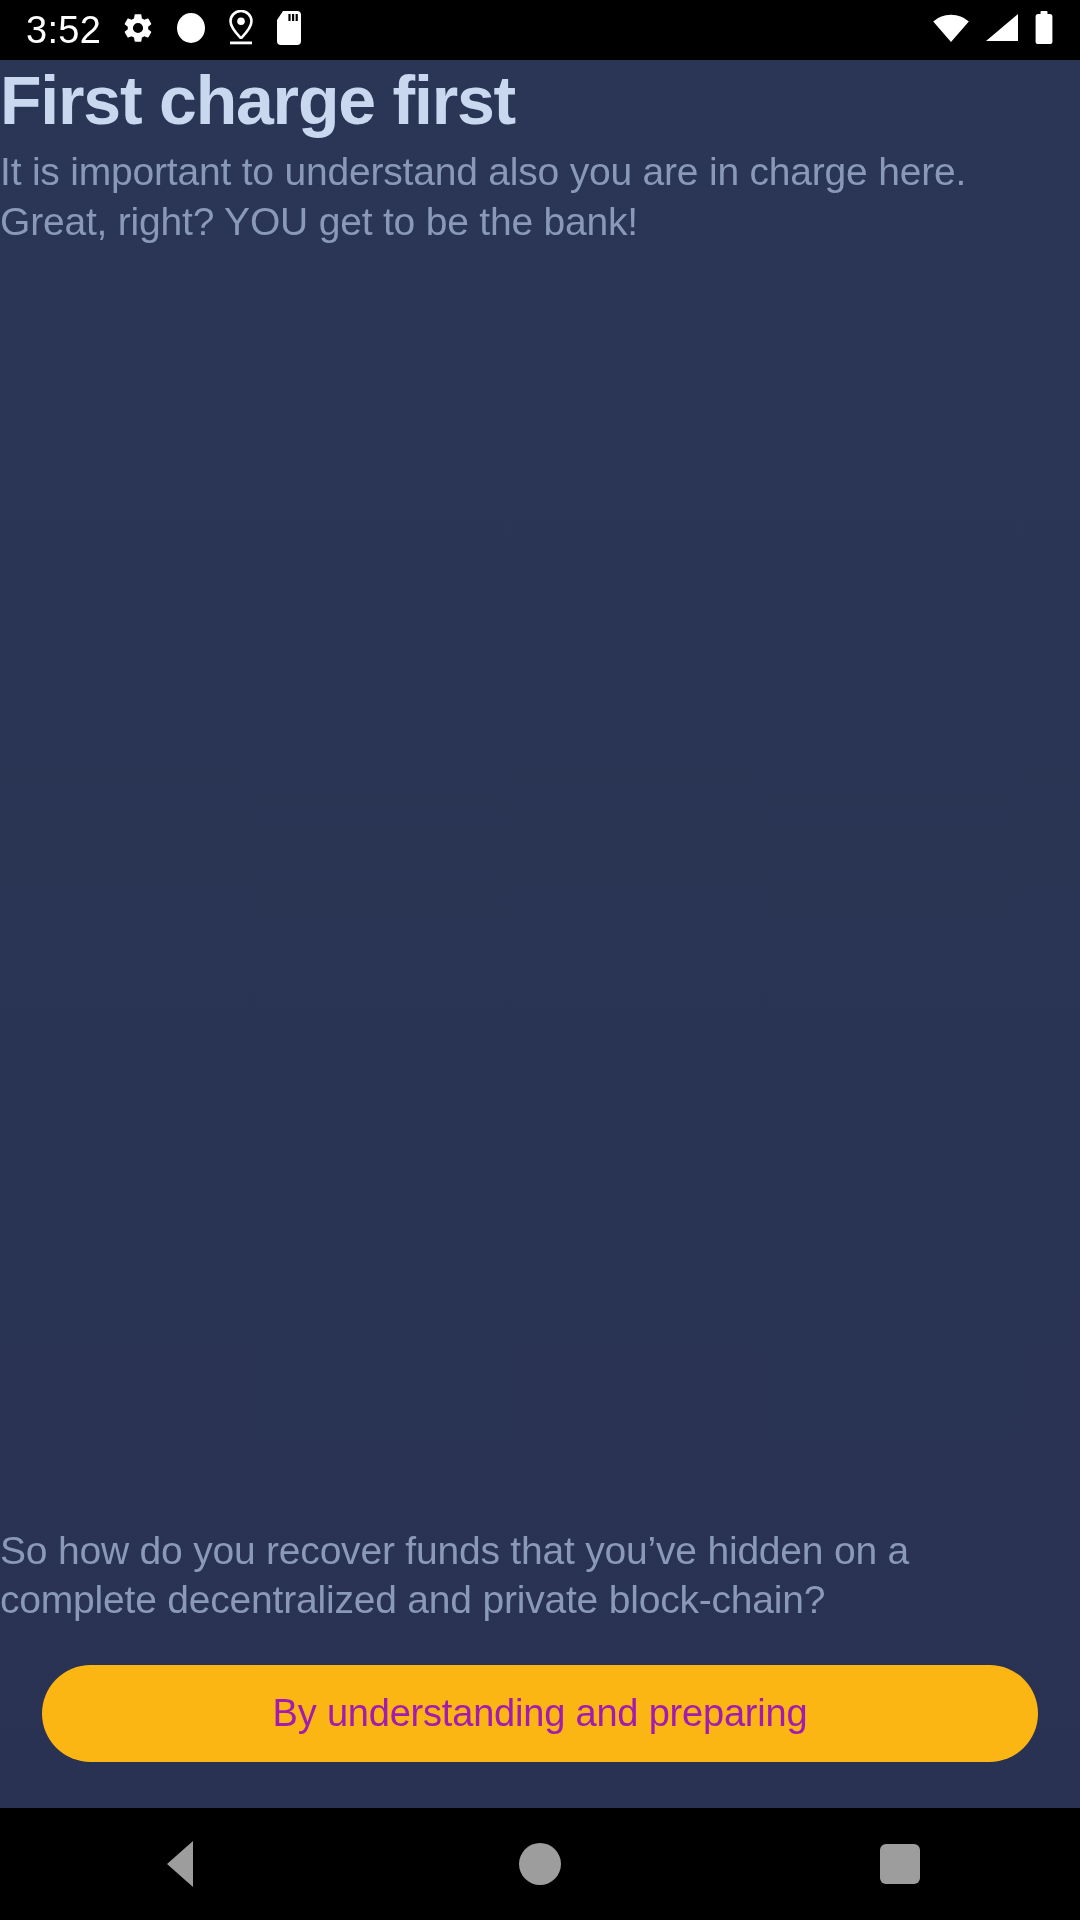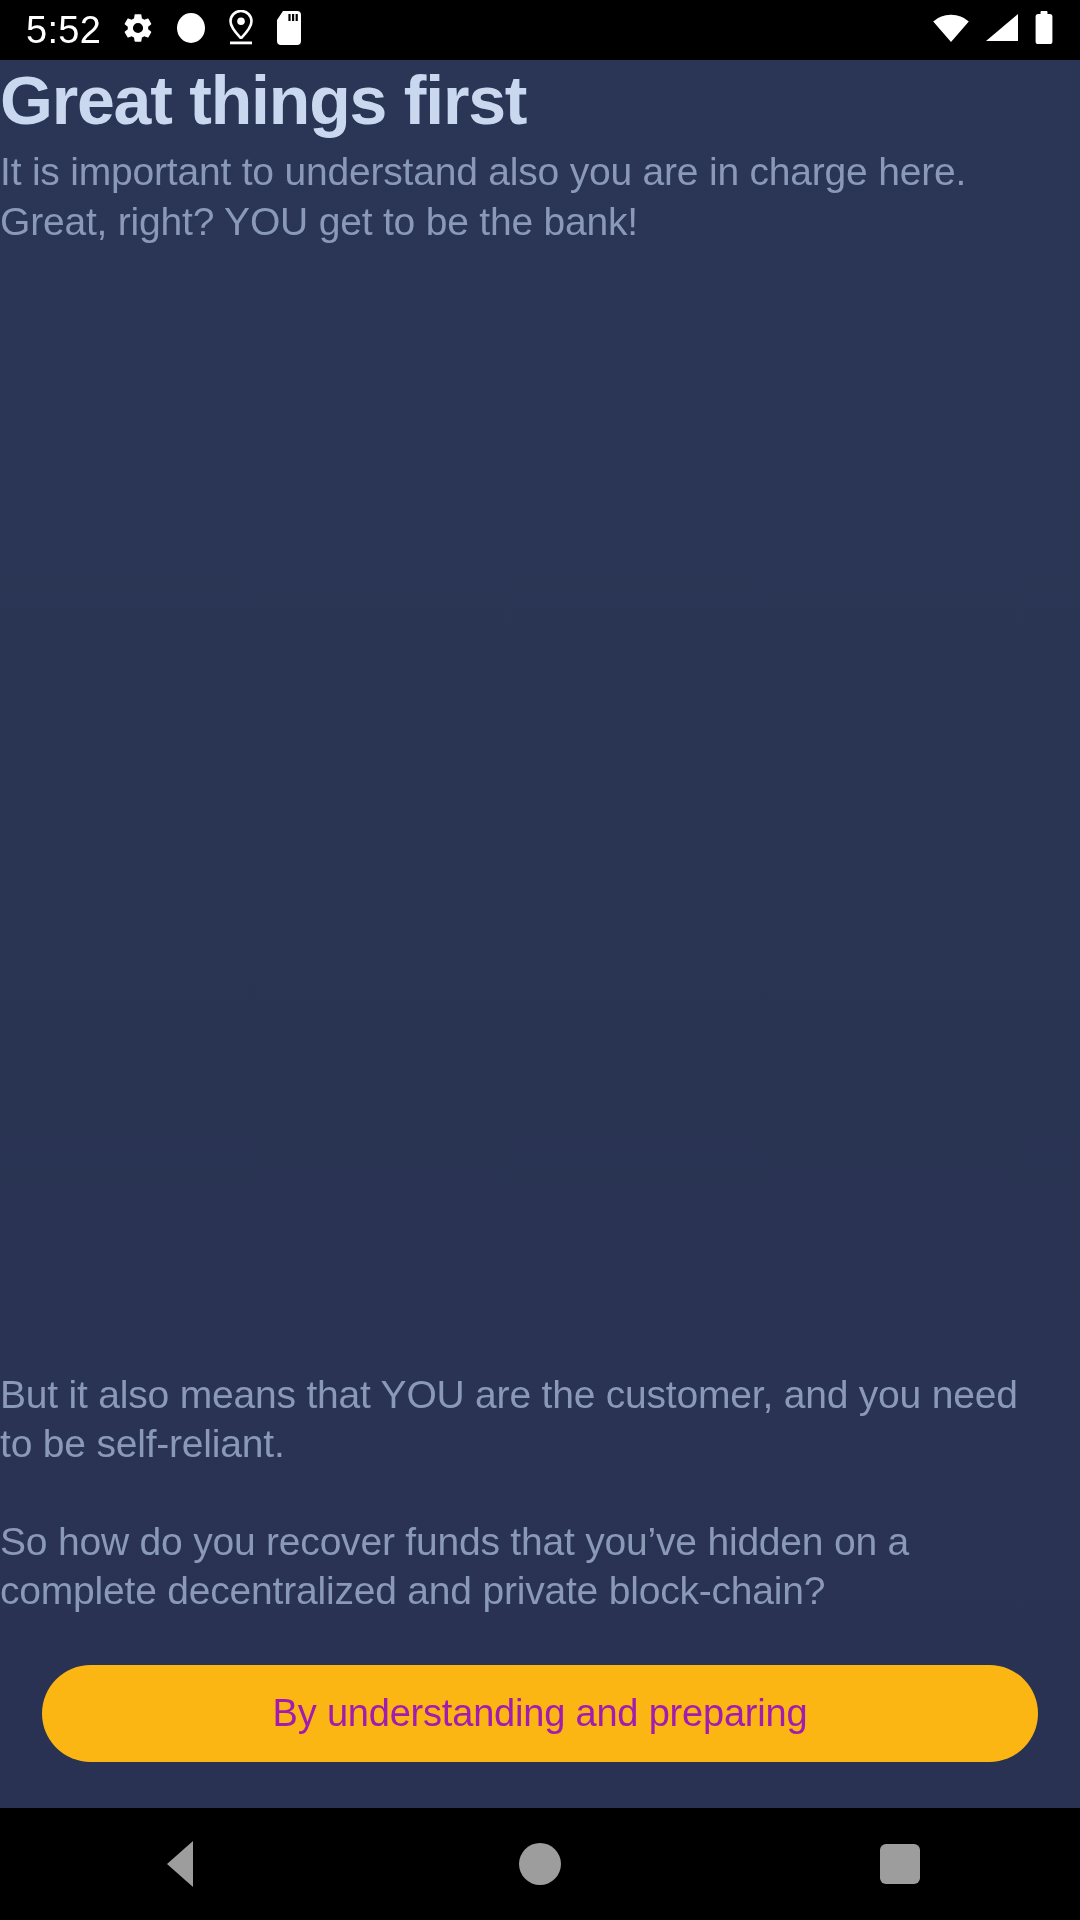--- a/index.html
+++ b/index.html
@@ -127,7 +127,7 @@
 
   <div class="statusbar">
     <div class="sb-left">
-      <span class="sb-time">5:52</span>
+      <span class="sb-time">3:52</span>
 
       <span class="sb-ico">
         <svg width="34" height="34" viewBox="0 0 24 24" fill="#ffffff">

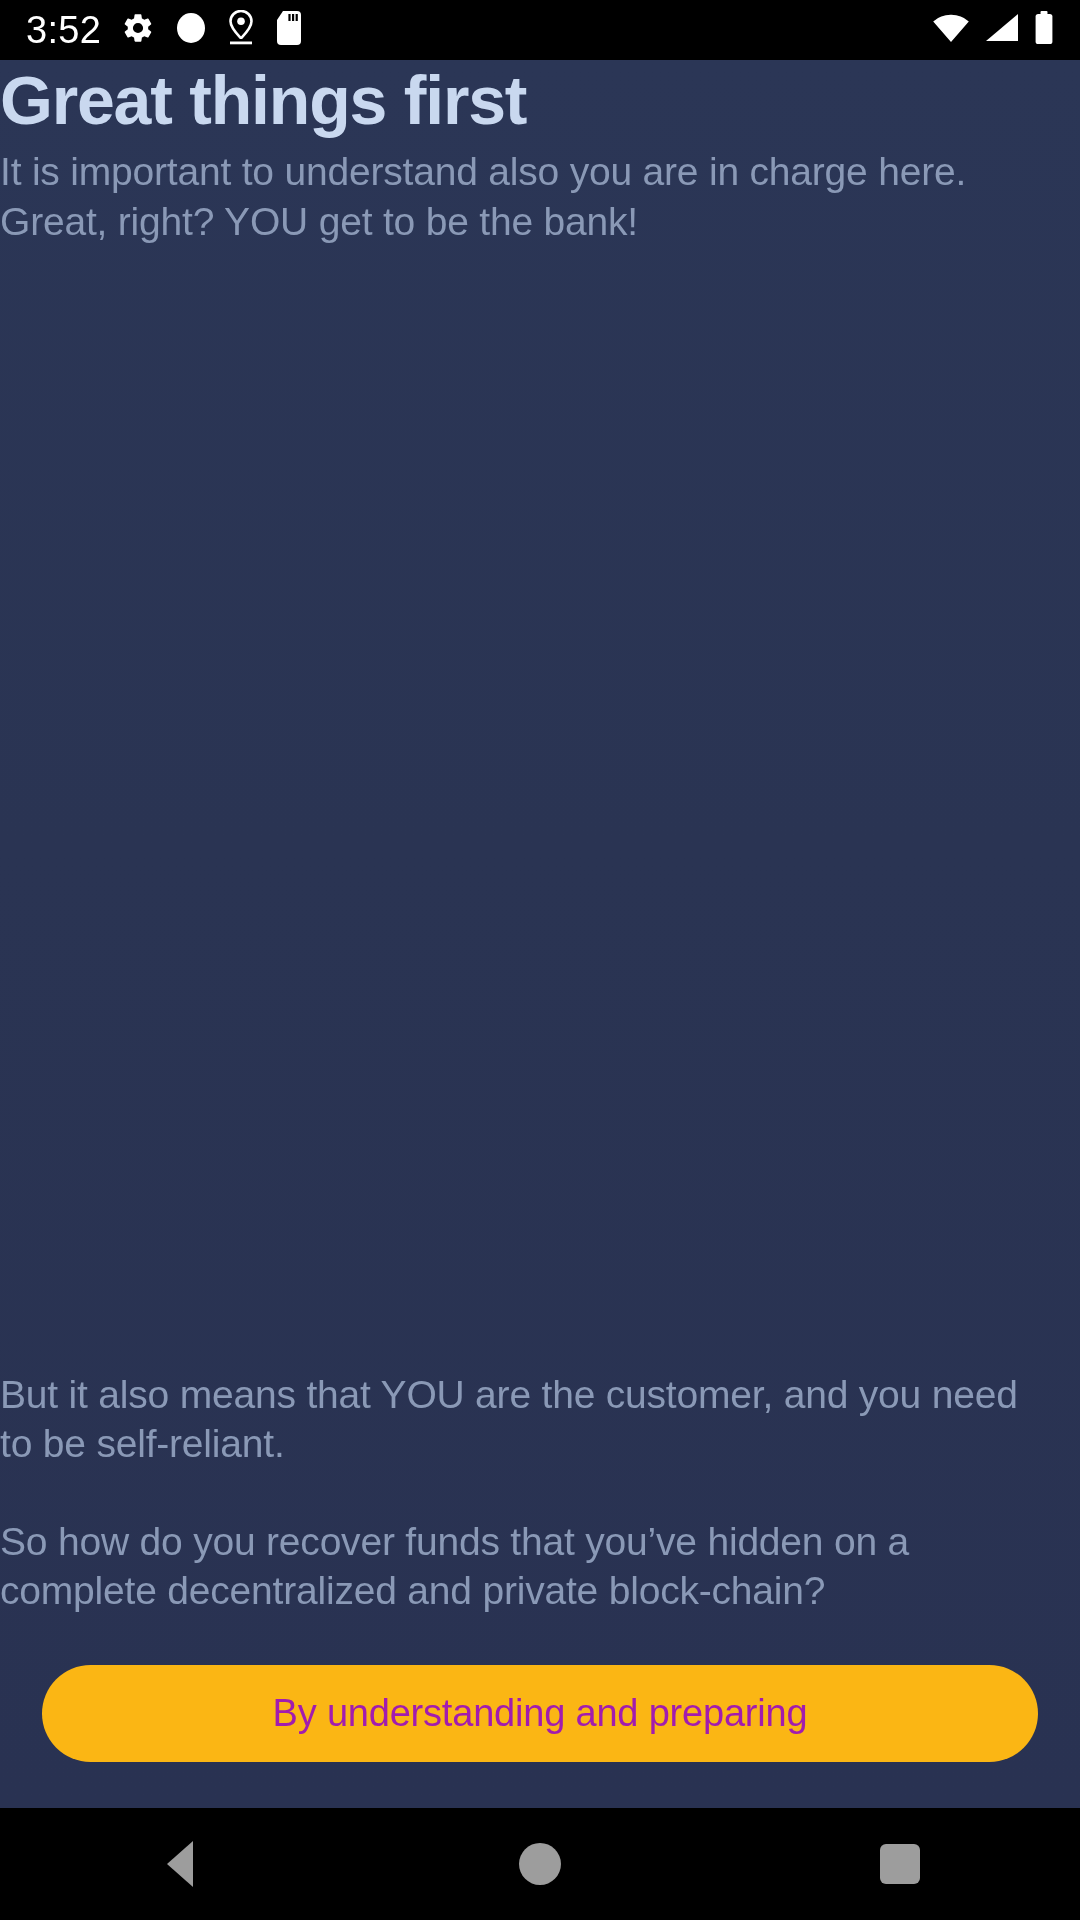--- a/index.html
+++ b/index.html
@@ -182,7 +182,7 @@
   <div class="content">
 
     <div class="head-block">
-      <h1 class="title">Great things first</h1>
+      <h1 class="title">First charge first</h1>
       <p class="subtitle">It is important to understand also you are in charge here. Great, right? YOU get to be the bank!</p>
     </div>
 

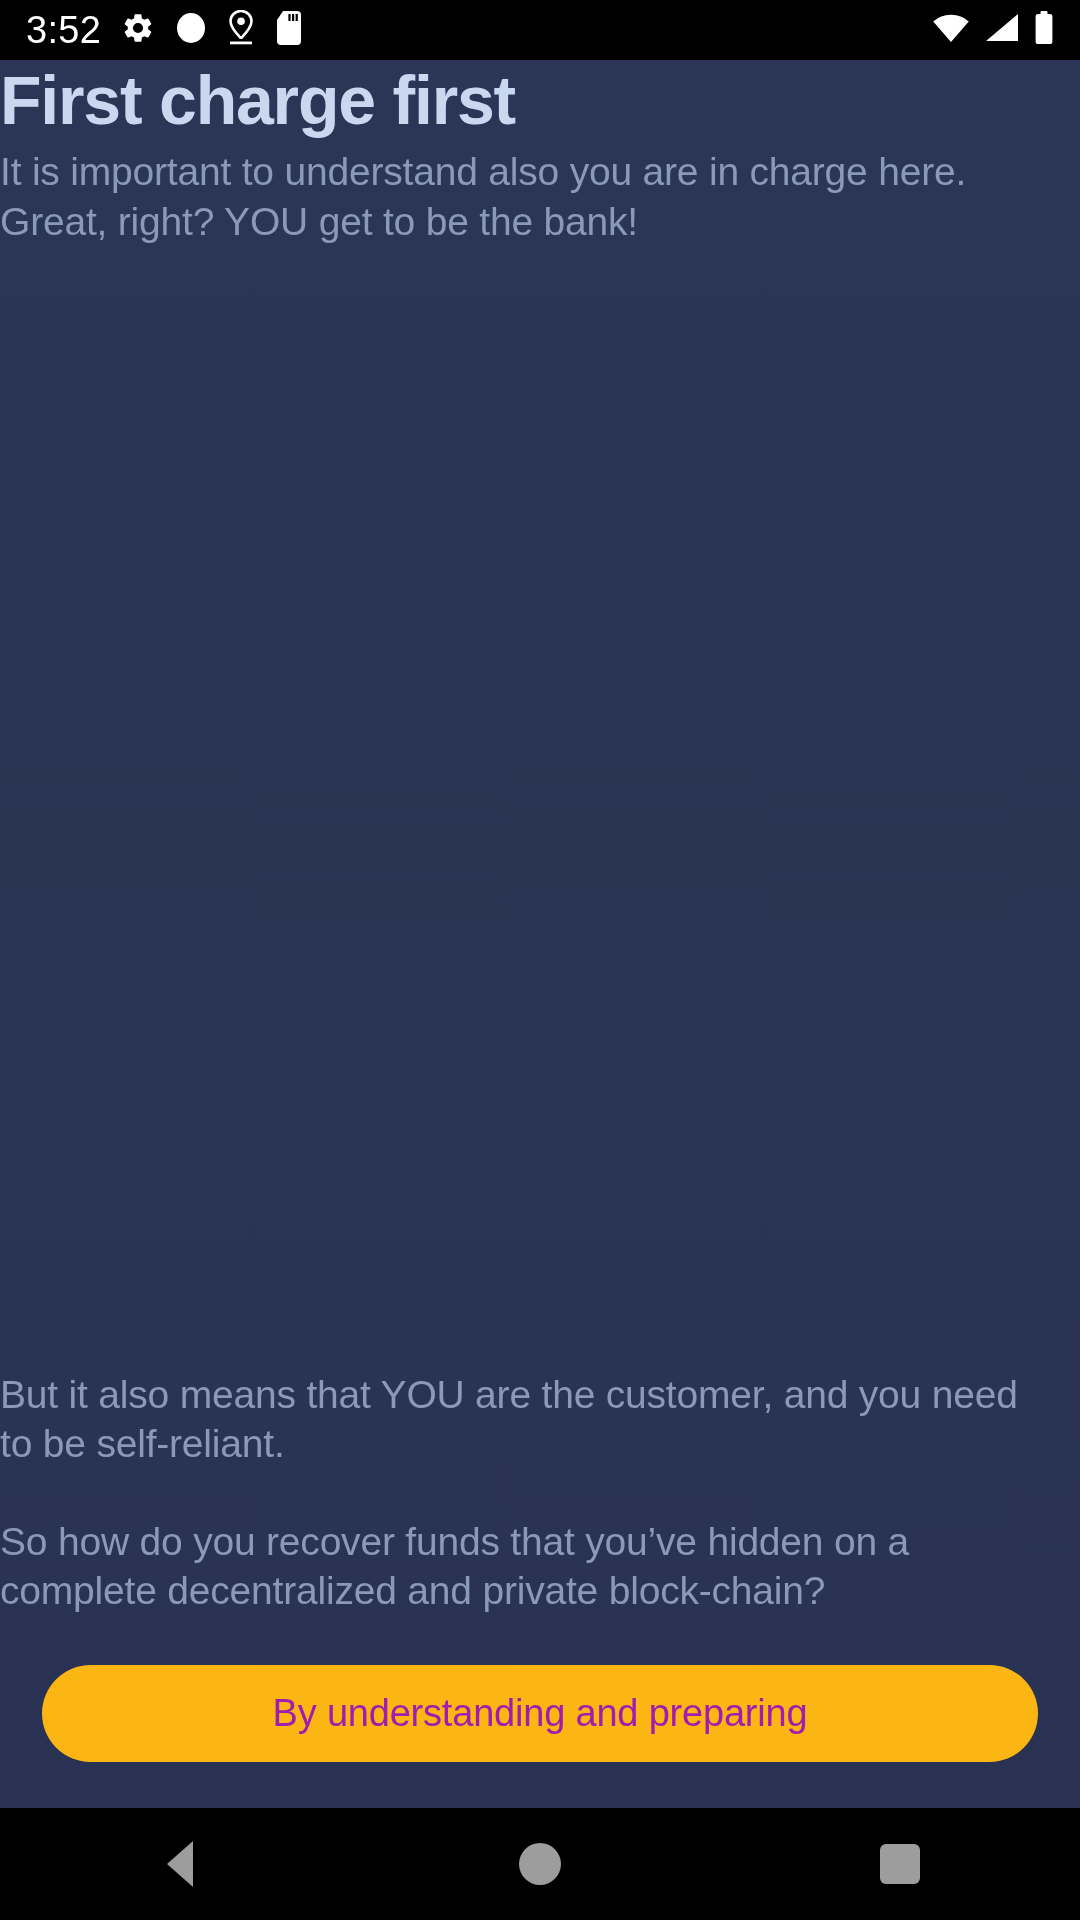--- a/index.html
+++ b/index.html
@@ -189,7 +189,6 @@
     <div class="spacer"></div>
 
     <div class="body-block">
-      <p class="para">But it also means that YOU are the customer, and you need to be self-reliant.</p>
       <p class="para">So how do you recover funds that you’ve hidden on a complete decentralized and private block-chain?</p>
     </div>
 

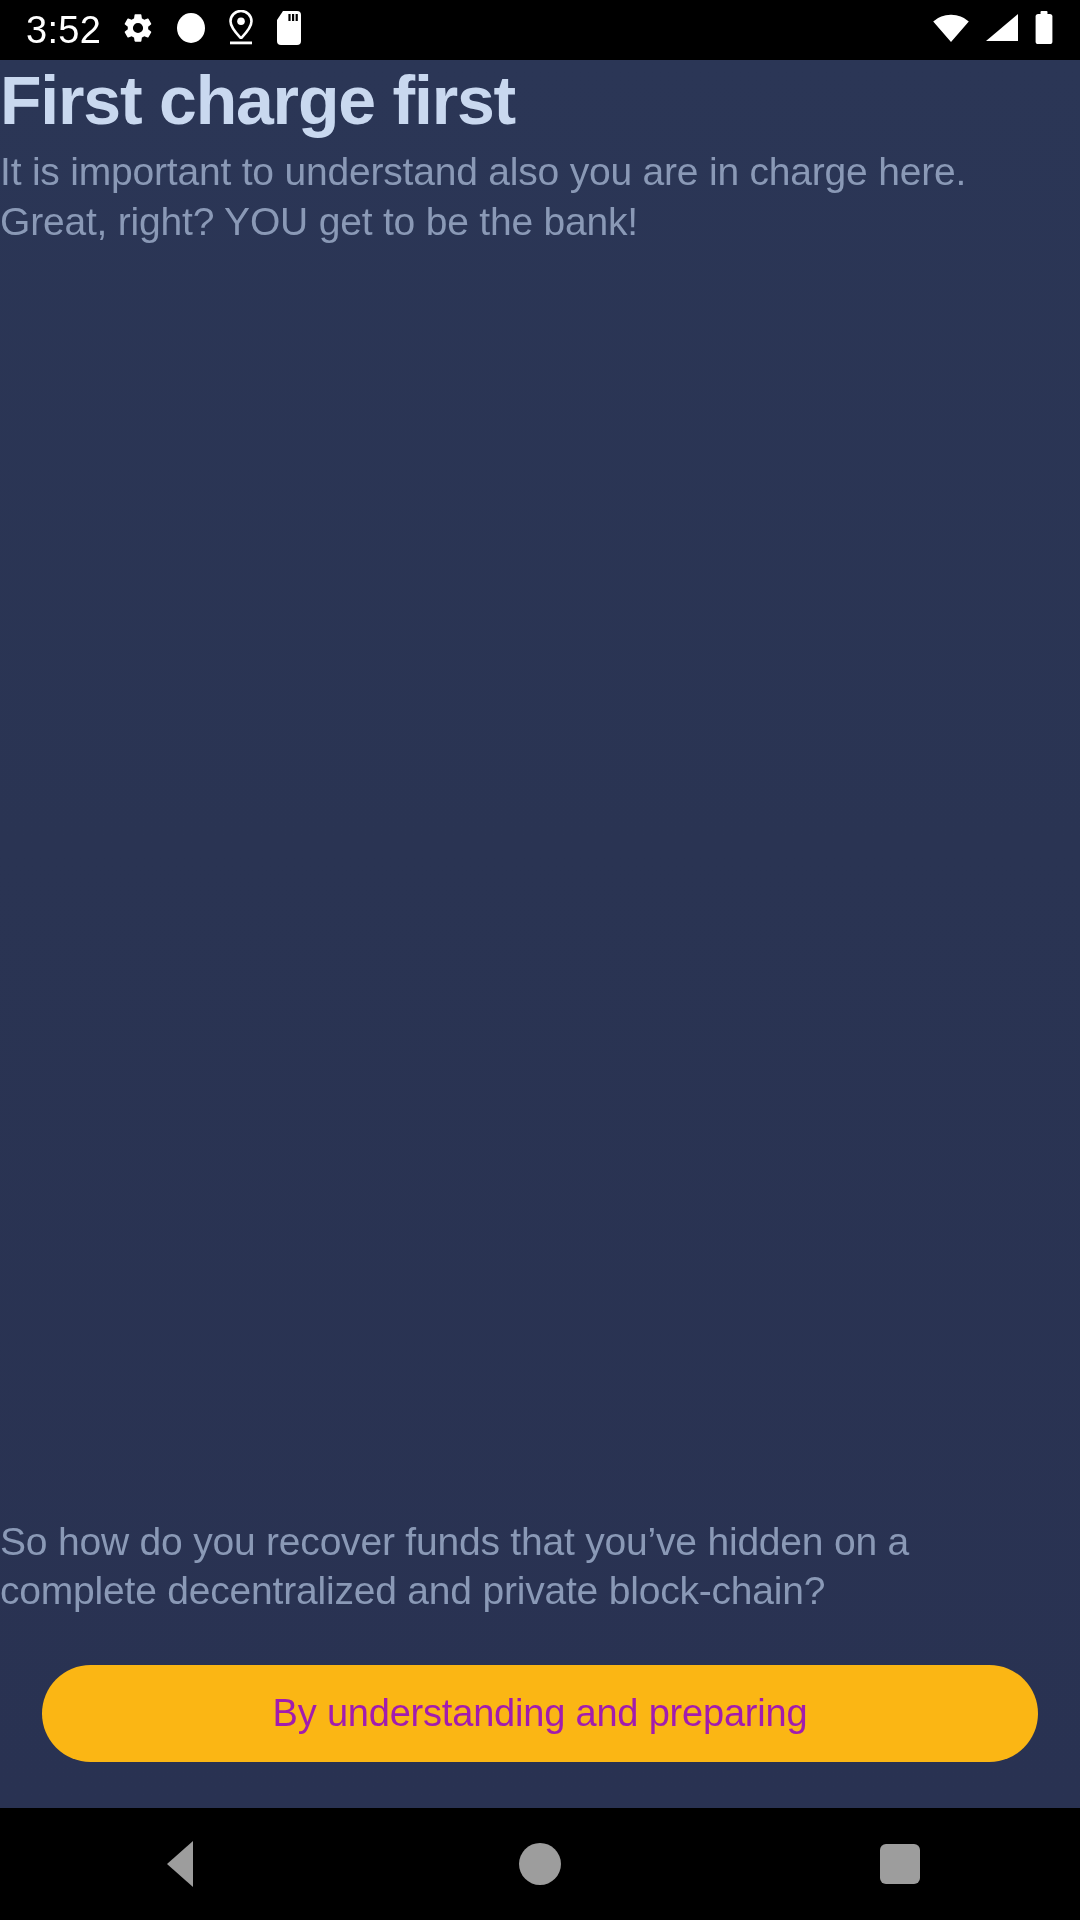--- a/index.html
+++ b/index.html
@@ -74,7 +74,7 @@
     letter-spacing:-.2px;
     margin-bottom:48px;
   }
-  .para:last-child { margin-bottom:13px; }
+  .para:last-child { margin-bottom:4px; }
 
   .cta-wrap { padding:36px 42px 46px 42px; }
   .cta {

